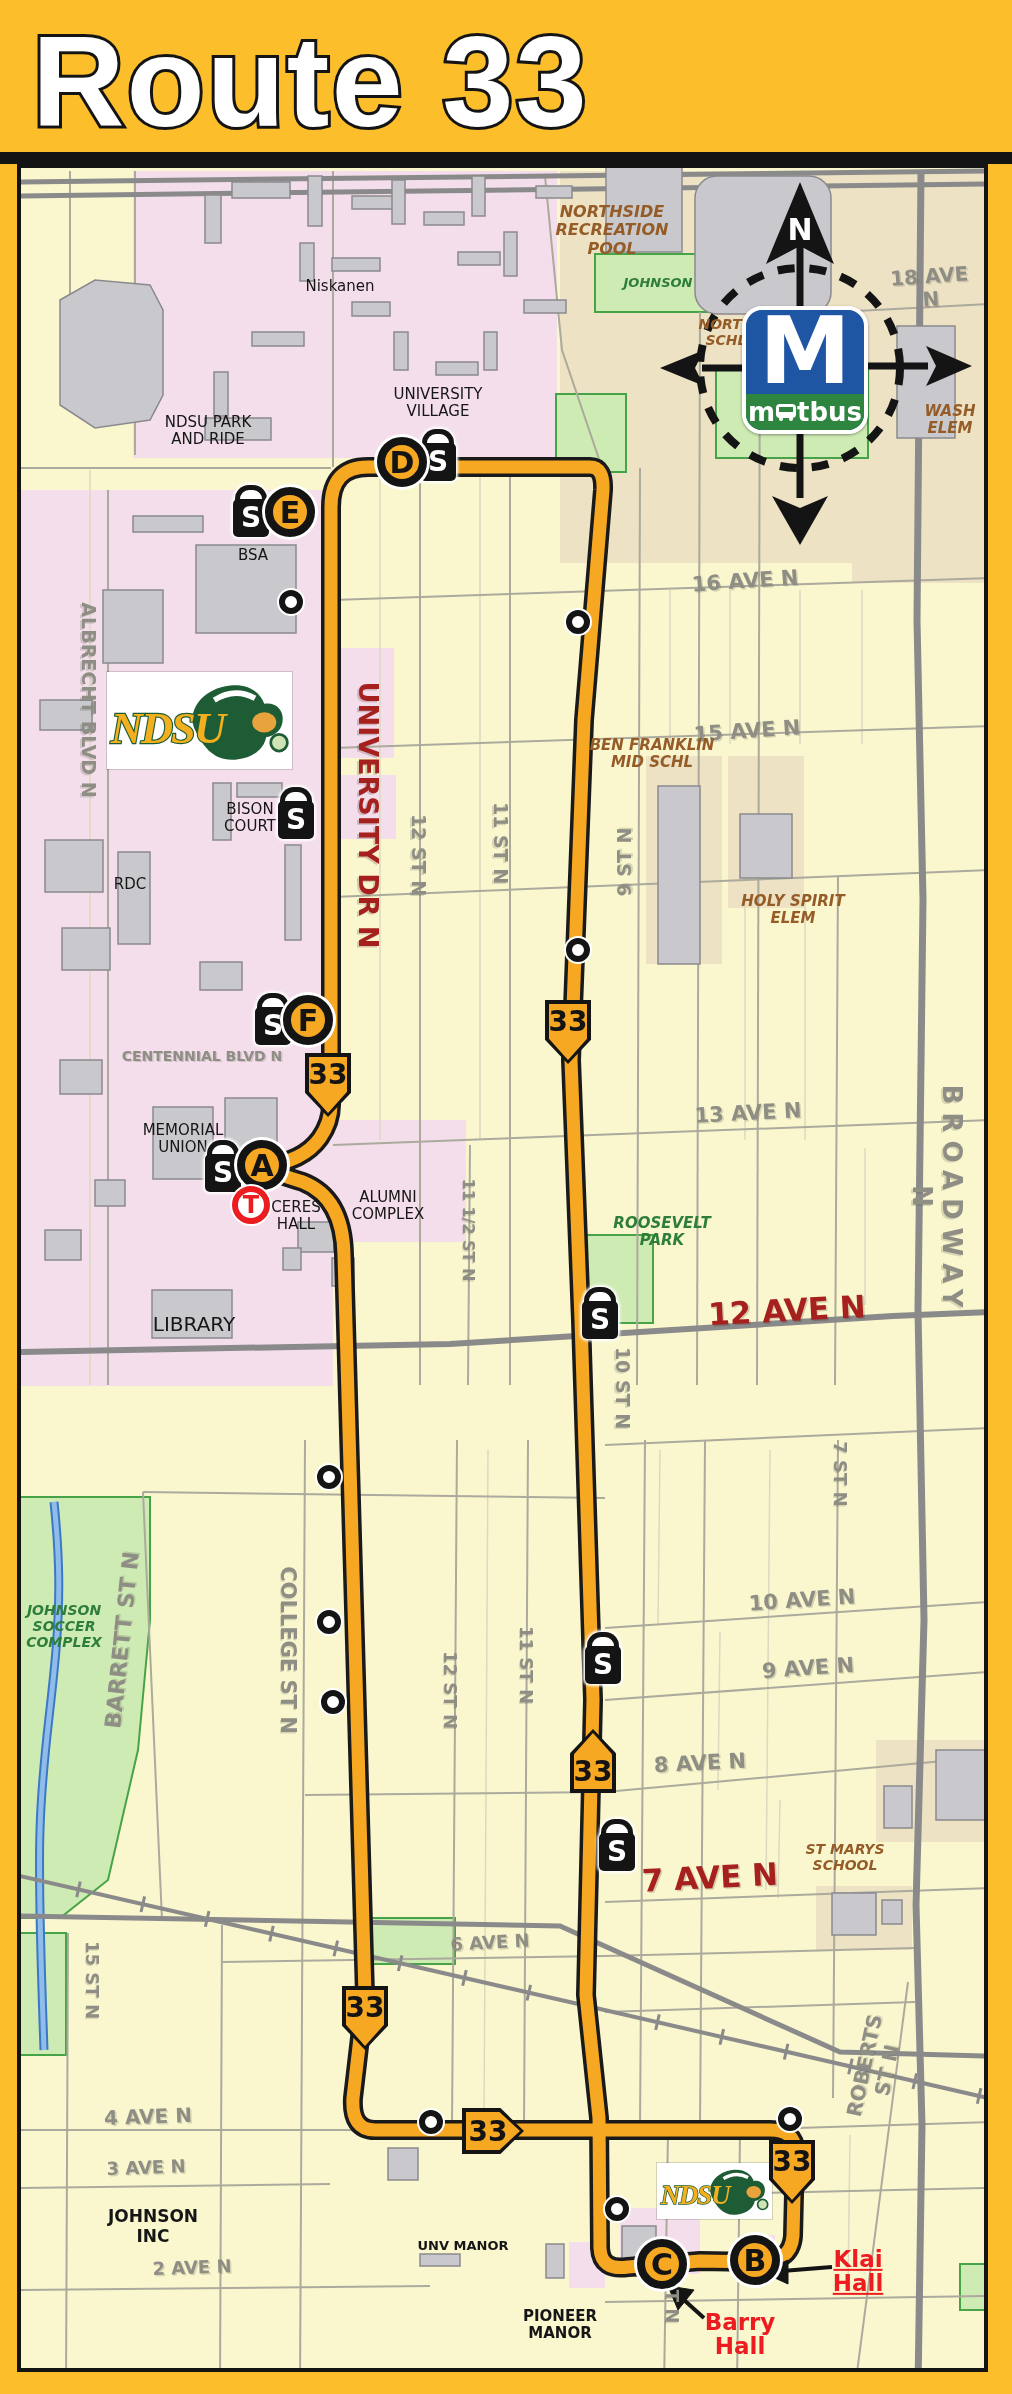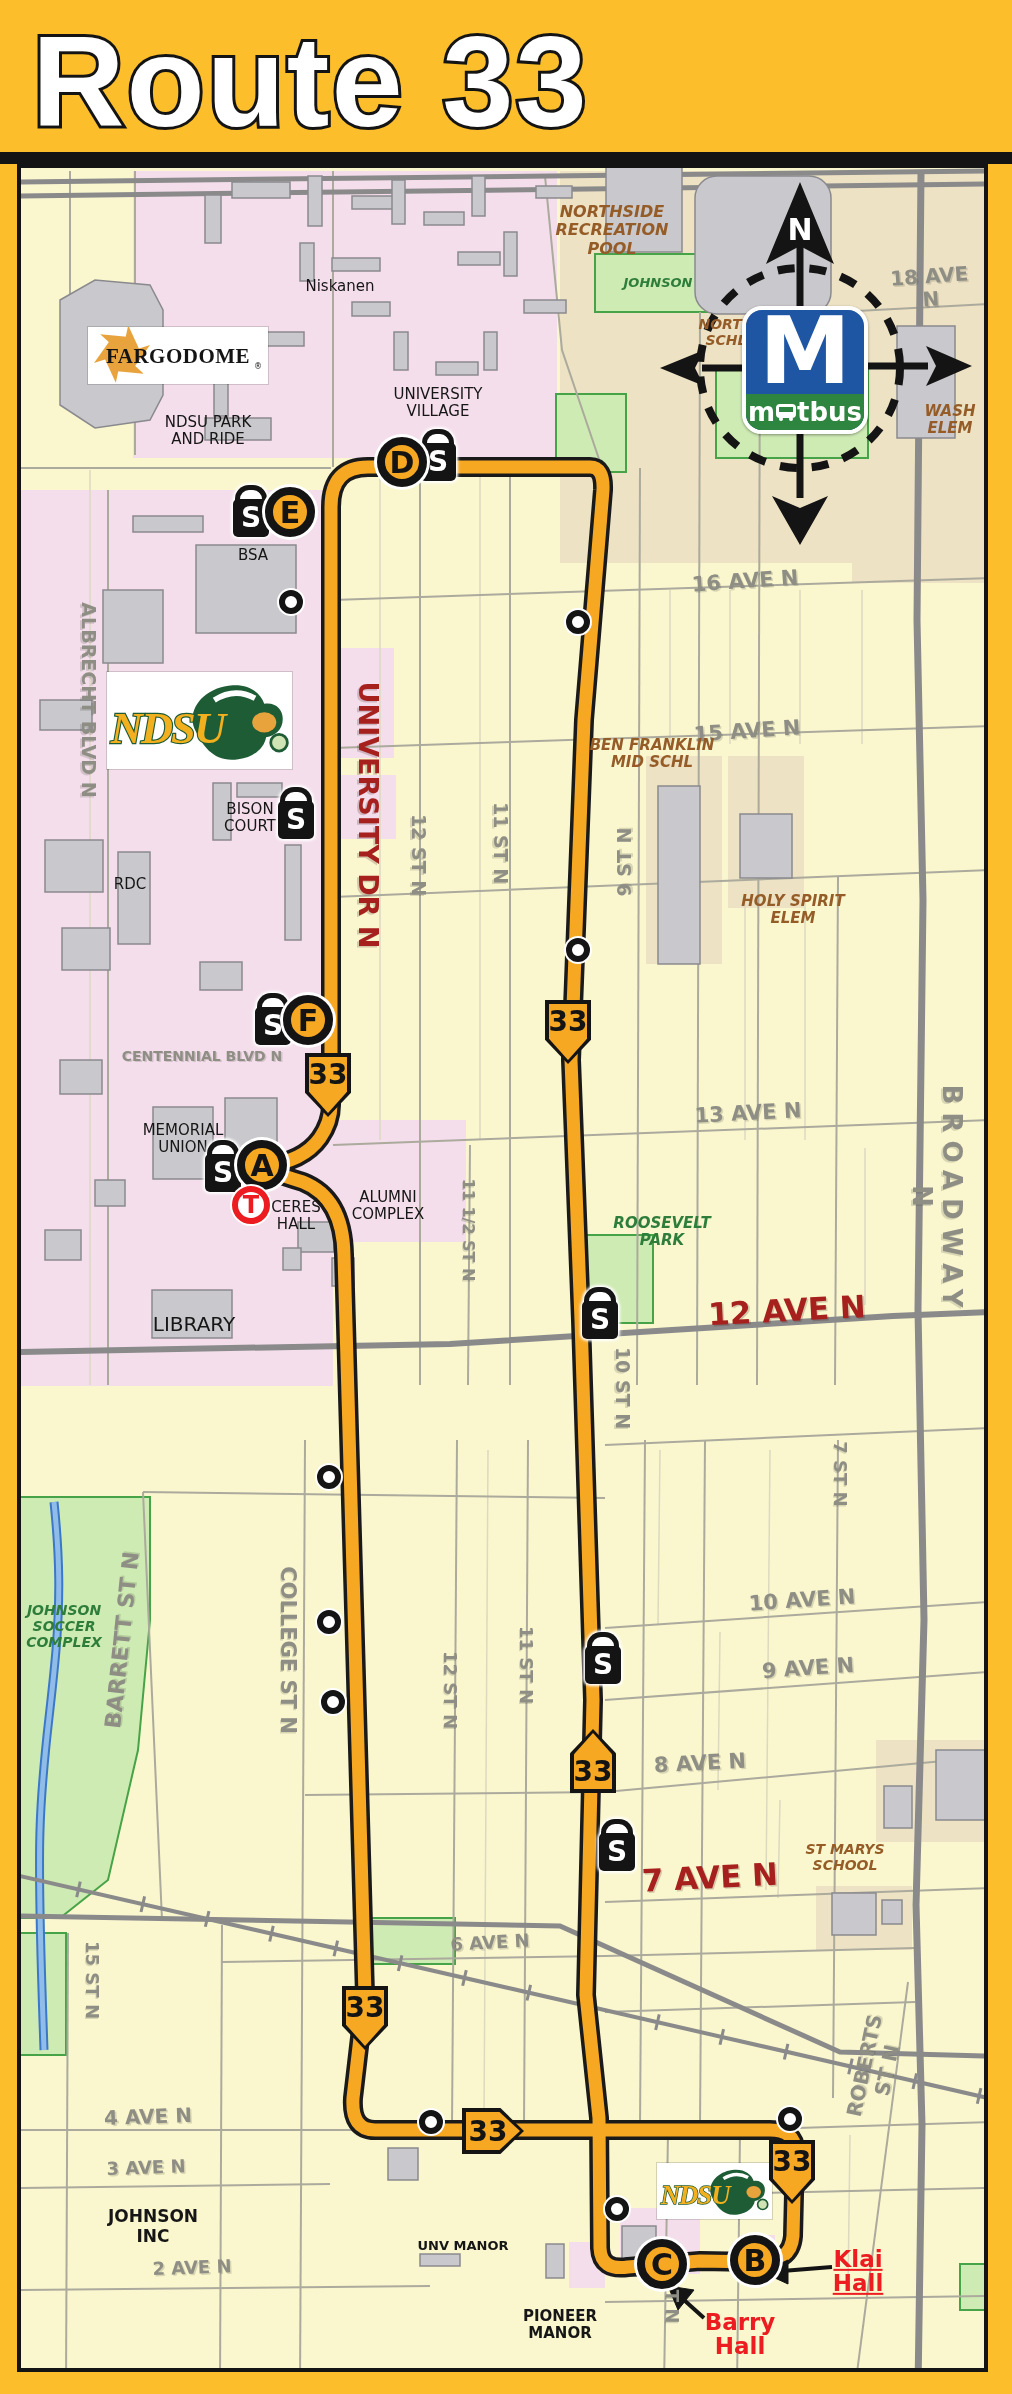--- a/index.html
+++ b/index.html
@@ -292,22 +292,6 @@
       </g>
     </svg>
 
-    <div class="logobox" style="left:88px;top:327px;width:180px;height:57px;">
-      <svg width="180" height="57" viewBox="0 0 180 57">
-        <g transform="translate(34,27)">
-          <g fill="#E8A33D">
-                <path d="M0,0 L28,-9 L11,15 Z"></path>
-                <path d="M0,0 L28,-9 L11,15 Z" transform="rotate(60)"></path>
-          <path d="M0,0 L28,-9 L11,15 Z" transform="rotate(120)"></path>
-                <path d="M0,0 L28,-9 L11,15 Z" transform="rotate(180)"></path>
-          <path d="M0,0 L28,-9 L11,15 Z" transform="rotate(240)"></path>
-                <path d="M0,0 L28,-9 L11,15 Z" transform="rotate(300)"></path>
-              </g>
-        </g>
-        <text x="18" y="36" font-family="Liberation Serif, DejaVu Serif, serif" font-weight="bold" font-size="21" fill="#141414" letter-spacing="0.5">FARGODOME</text>
-        <text x="166" y="42" font-size="8" fill="#141414">®</text>
-      </svg>
-    </div>
 
     <div class="logobox" style="left:107px;top:672px;width:185px;height:97px;">
       <svg width="185" height="97" viewBox="0 0 200 100">

